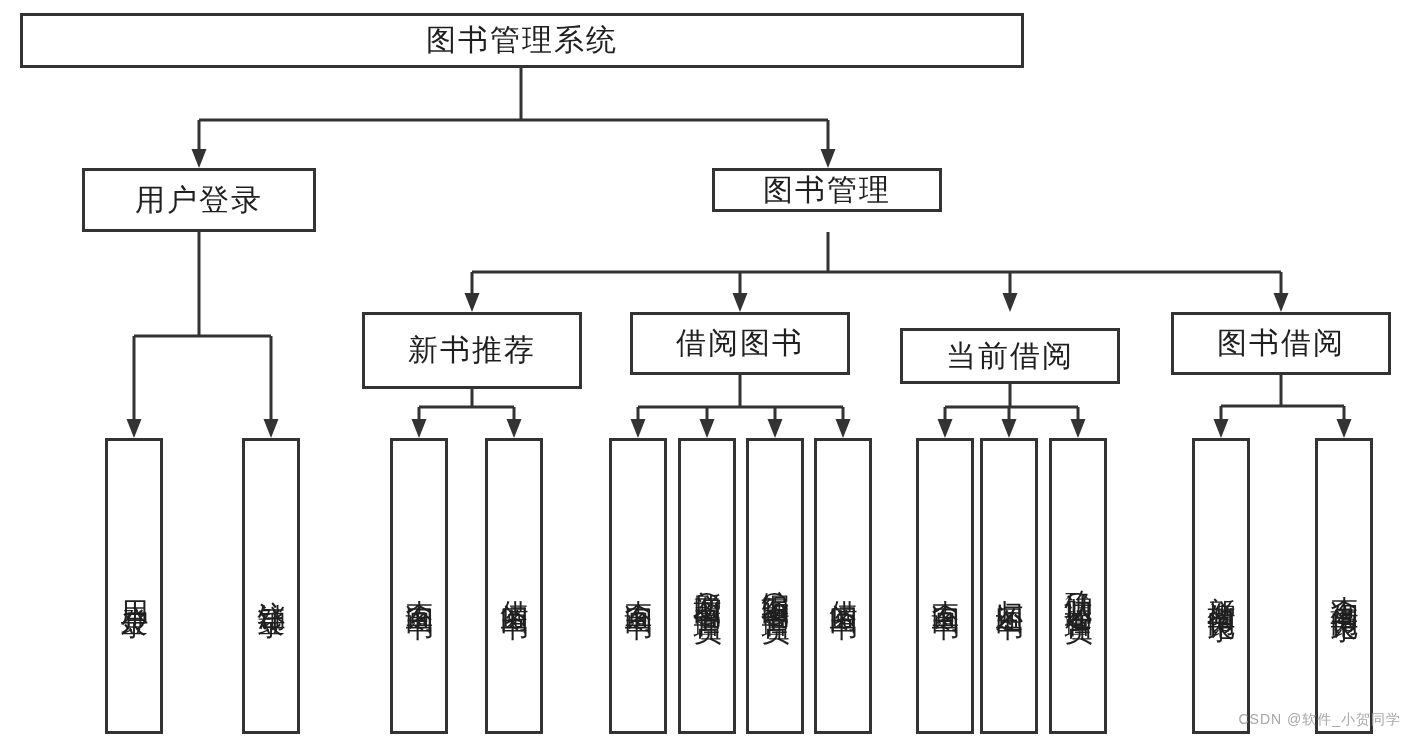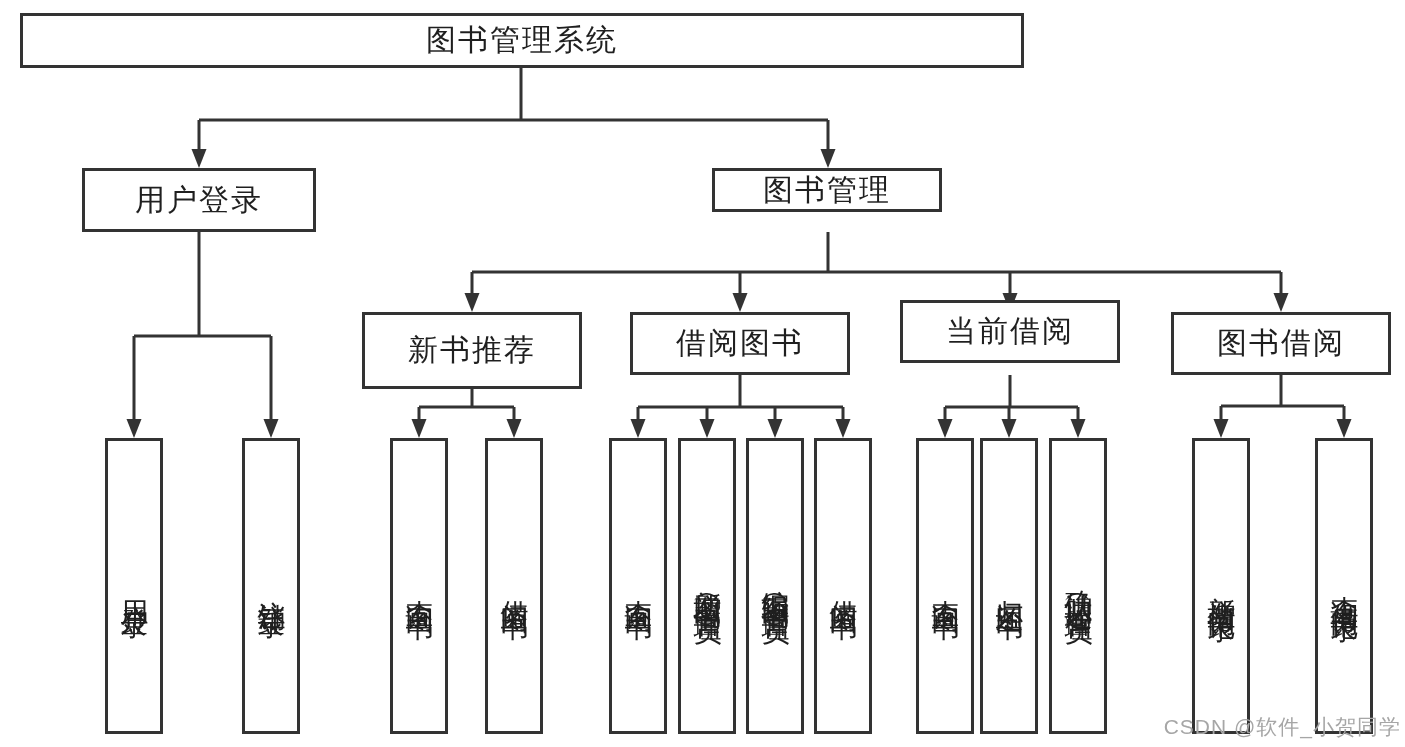--- a/index.html
+++ b/index.html
@@ -87,7 +87,7 @@
 
   <div class="hnode" style="left:362px;top:312px;width:220px;height:77px">新书推荐</div>
   <div class="hnode" style="left:630px;top:312px;width:220px;height:63px">借阅图书</div>
-  <div class="hnode" style="left:900px;top:300px;width:220px;height:63px">当前借阅</div>
+  <div class="hnode" style="left:900px;top:328px;width:220px;height:56px">当前借阅</div>
   <div class="hnode" style="left:1171px;top:312px;width:220px;height:63px">图书借阅</div>
 
   <div class="vnode" style="left:105px">用户登录</div>

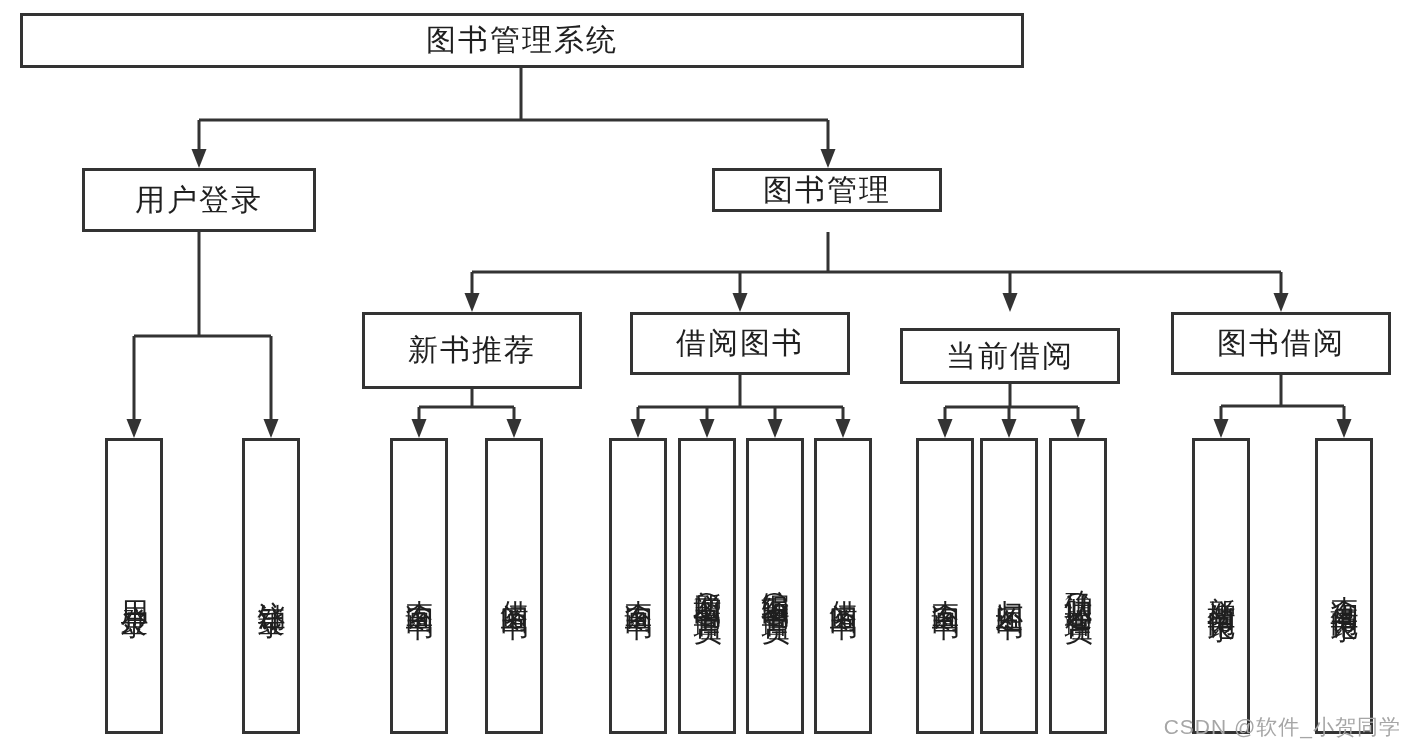--- a/index.html
+++ b/index.html
@@ -37,8 +37,8 @@
   }
   .watermark{
     position:absolute;z-index:5;
-    right:4px;bottom:6px;
-    font-size:21px;letter-spacing:1px;
+    right:4px;bottom:18px;
+    font-size:14px;letter-spacing:1px;
     color:var(--watermark,#a6a6a6);
   }
 </style>

